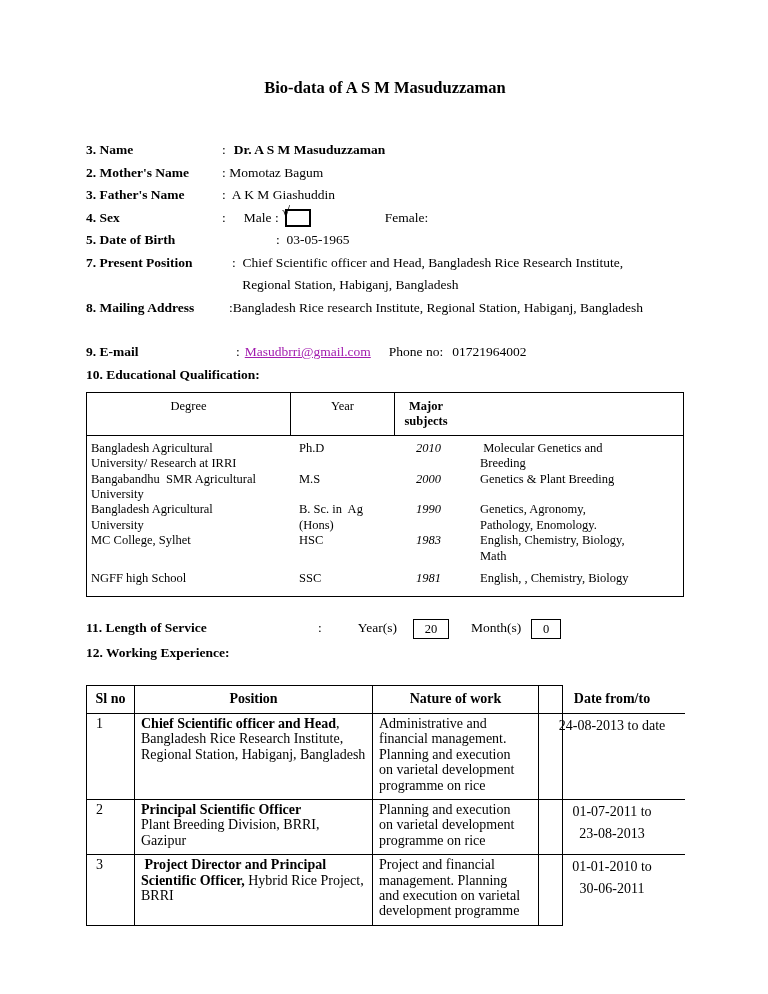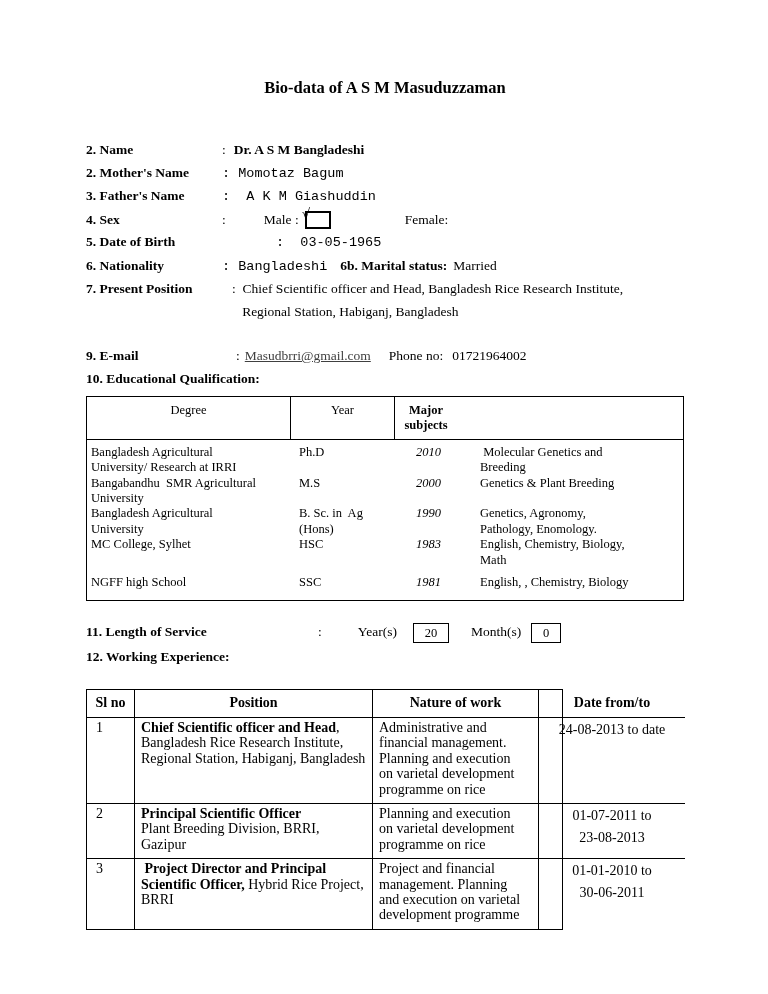--- a/index.html
+++ b/index.html
@@ -79,7 +79,7 @@
   <div class="title">Bio-data of A S M Masuduzzaman</div>
 
   <div class="frow">
-    <span class="flabel">2. Name</span>
+    <span class="flabel">3. Name</span>
     <span class="sep">:</span>
     <span class="val-name">Dr. A S M Bangladeshi</span>
   </div>

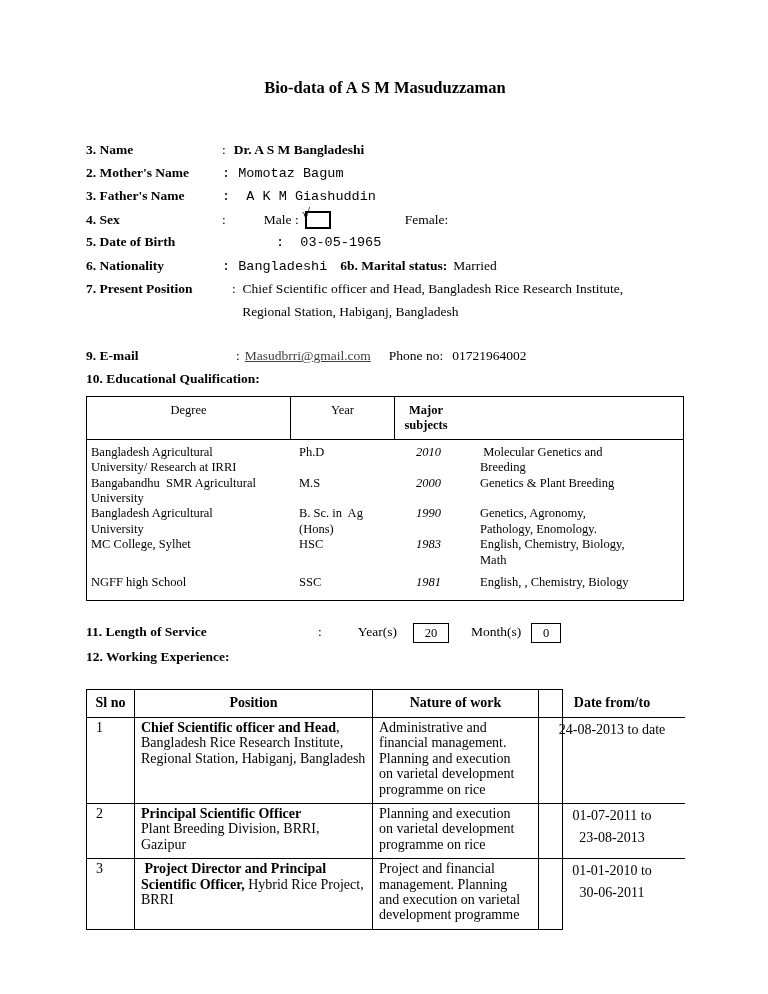--- a/index.html
+++ b/index.html
@@ -81,7 +81,7 @@
   <div class="frow">
     <span class="flabel">3. Name</span>
     <span class="sep">:</span>
-    <span class="val-name">Dr. A S M Bangladeshi</span>
+    <span class="val-name">Dr. A S M Masuduzzaman</span>
   </div>
 
   <div class="frow">

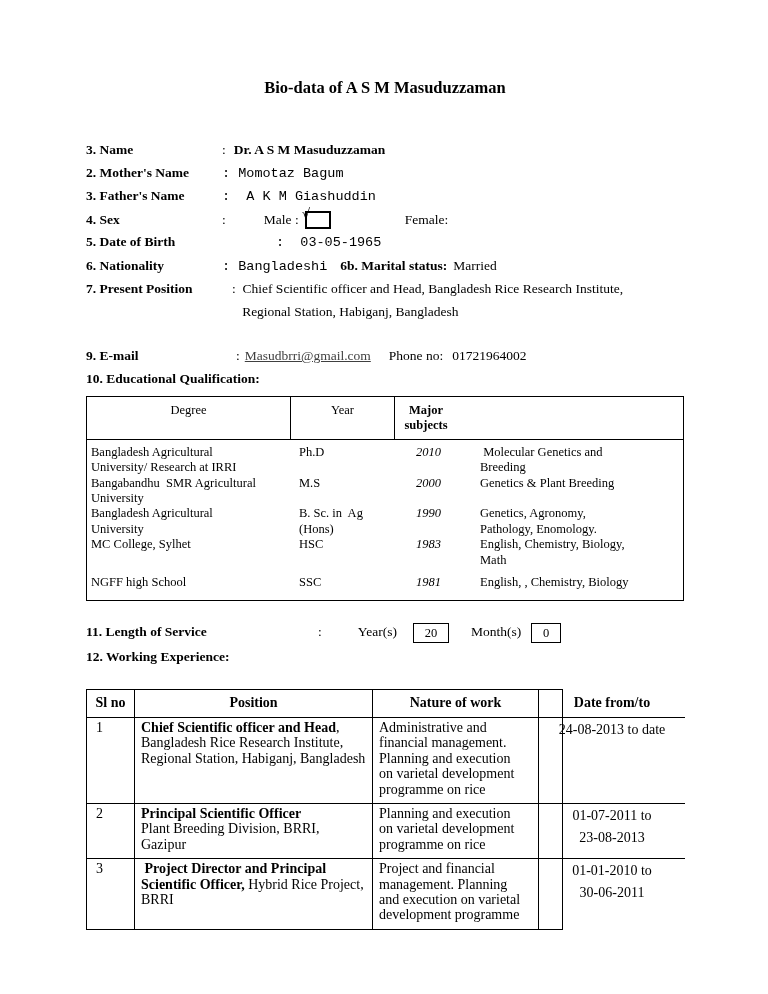--- a/index.html
+++ b/index.html
@@ -16,7 +16,7 @@
   .frow { display:flex; align-items:baseline; font-size:13.5px; line-height:22.5px; }
   .flabel { width:136px; flex:none; font-weight:bold; }
   .bold { font-weight:bold; }
-  .pre { white-space:pre-wrap;font-family:Liberation Mono, monospace; }
+  .pre { white-space:pre-wrap; }
 
   .val-name { margin-left:8px; font-weight:bold; }
   .male-label { margin-left:38px; }

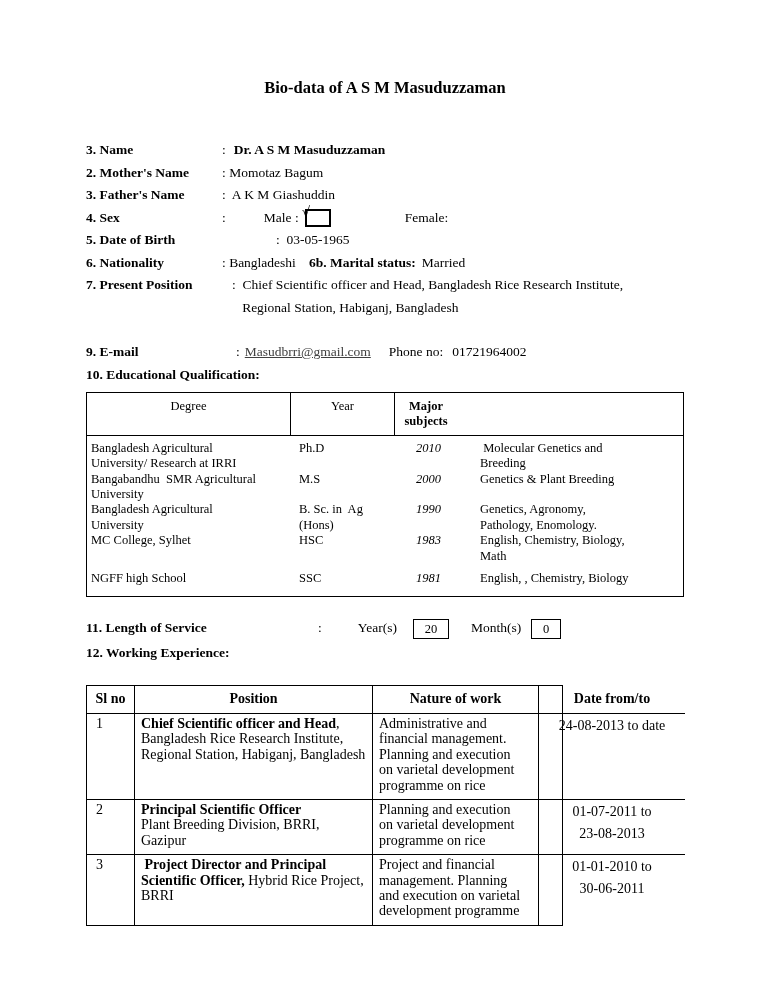--- a/index.html
+++ b/index.html
@@ -19,7 +19,7 @@
   .pre { white-space:pre-wrap; }
 
   .val-name { margin-left:8px; font-weight:bold; }
-  .male-label { margin-left:38px; }
+  .male-label { margin-left:18px; }
   .female-label { margin-left:74px; }
   .val-dob { margin-left:54px; }
   .marital-label { margin-left:13px; font-weight:bold; }

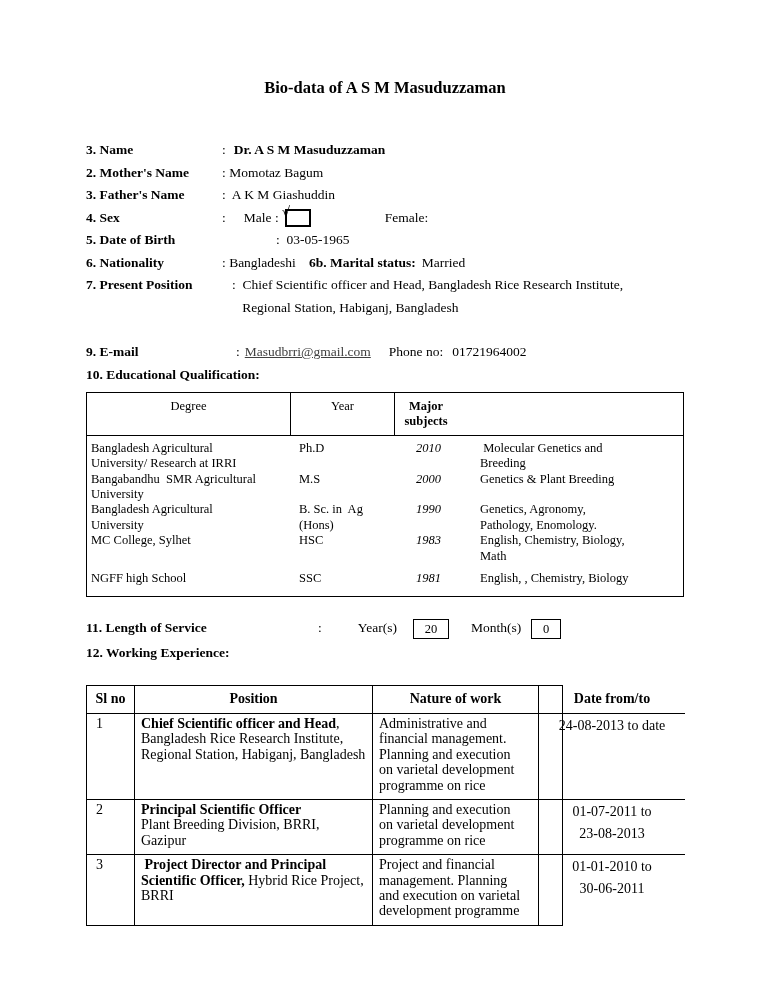--- a/index.html
+++ b/index.html
@@ -109,12 +109,6 @@
     <span class="val-dob pre">:  03-05-1965</span>
   </div>
 
-  <div class="frow">
-    <span class="flabel">6. Nationality</span>
-    <span class="pre">: Bangladeshi</span>
-    <span class="marital-label">6b. Marital status:</span>
-    <span class="marital-value">Married</span>
-  </div>
 
   <div class="frow">
     <span class="flabel">7. Present Position</span>

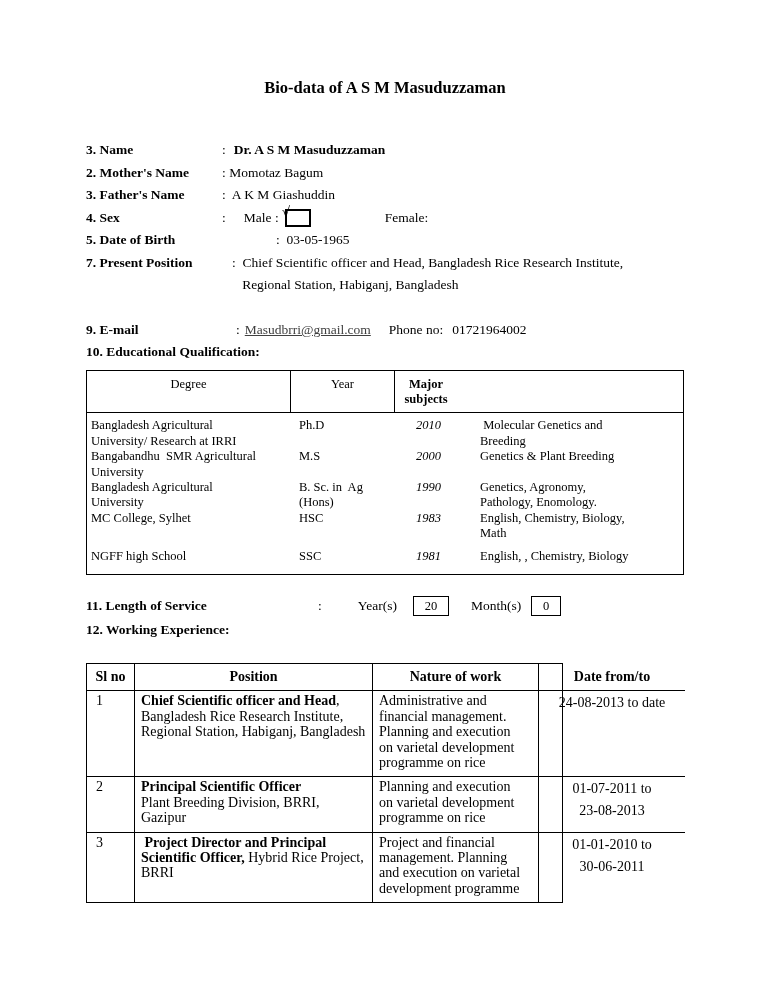--- a/index.html
+++ b/index.html
@@ -116,6 +116,10 @@
    Regional Station, Habiganj, Bangladesh</span>
   </div>
 
+  <div class="frow">
+    <span class="flabel">8. Mailing Address</span>
+    <span class="val-mailing pre">:Bangladesh Rice research Institute, Regional Station, Habiganj, Bangladesh</span>
+  </div>
 
   <div class="frow mt-gap">
     <span class="flabel">9. E-mail</span>

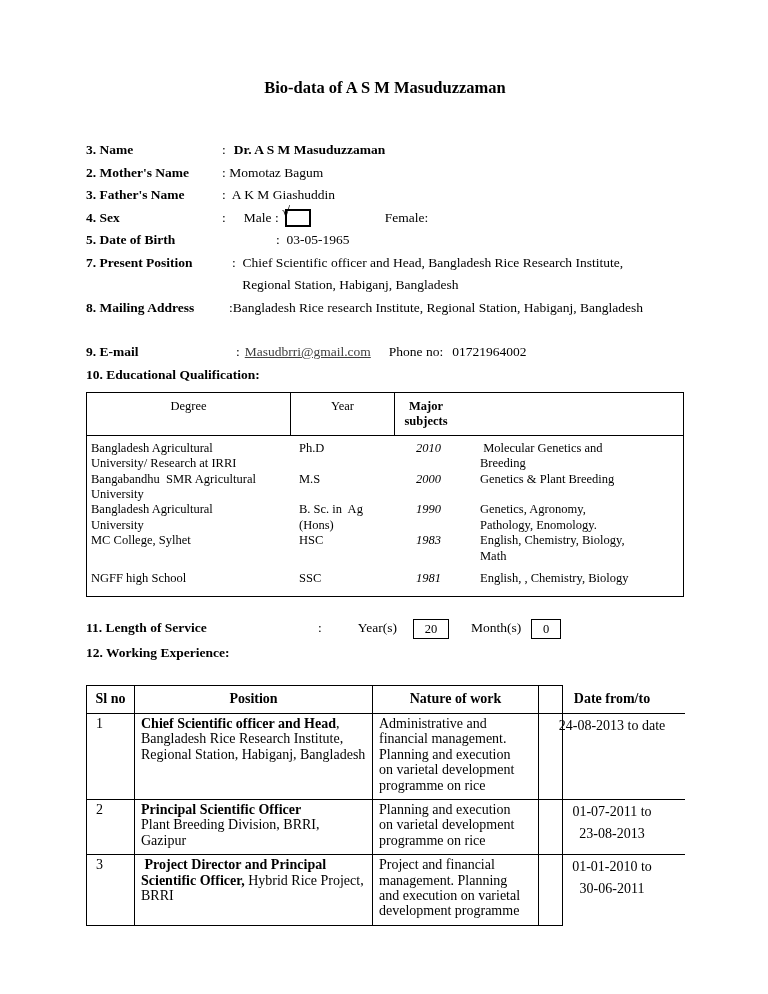--- a/index.html
+++ b/index.html
@@ -27,7 +27,7 @@
   .val-position { margin-left:10px; white-space:pre-wrap; }
   .val-mailing { margin-left:7px; }
   .email-sep { margin-left:14px; }
-  .email-link { margin-left:5px; color:#404040; text-decoration:underline; cursor:pointer; }
+  .email-link { margin-left:5px; color:#a21caf; text-decoration:underline; cursor:pointer; }
   .phone-label { margin-left:18px; }
   .phone-value { margin-left:9px; }
   .mt-gap { margin-top:22px; }

